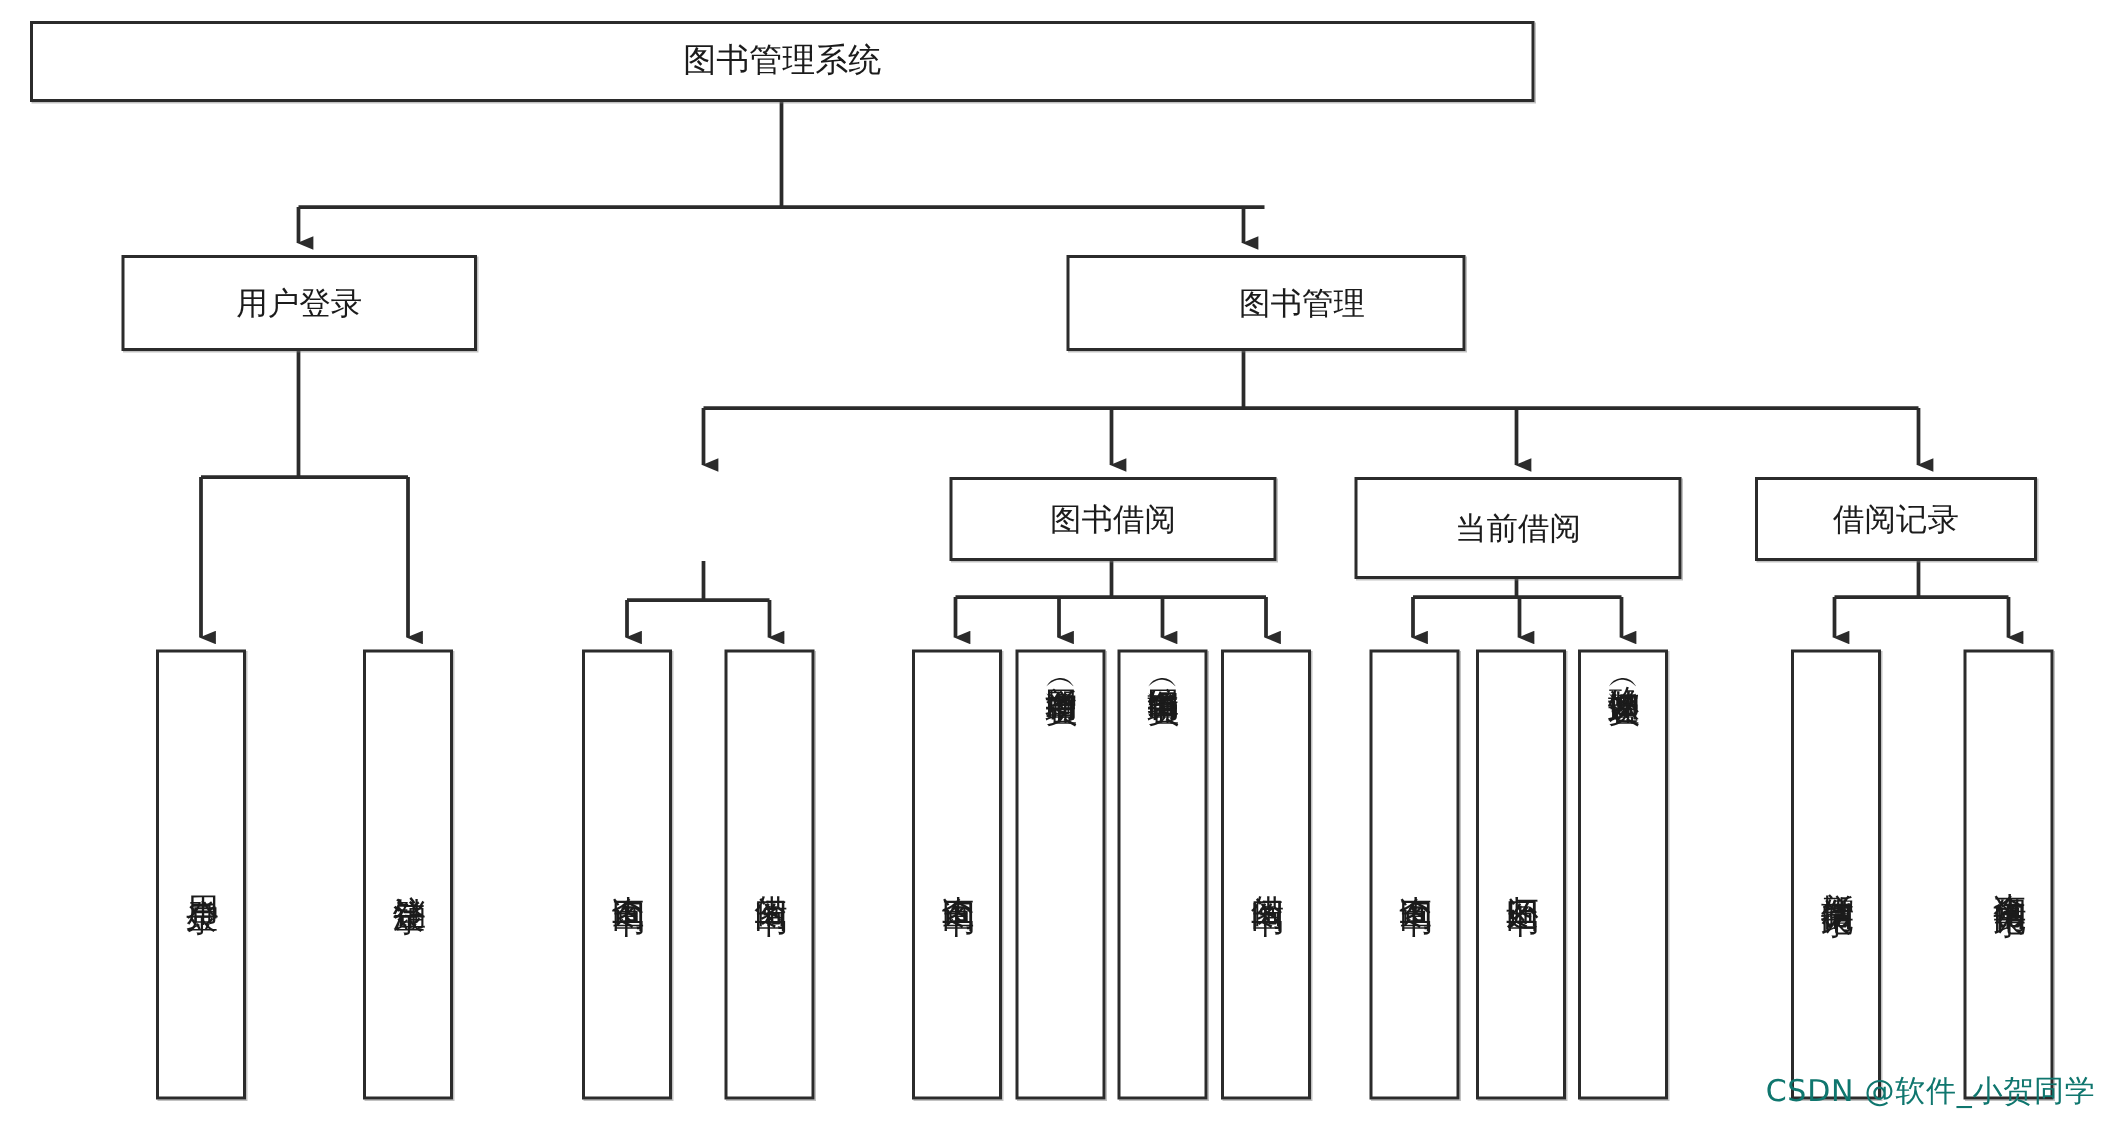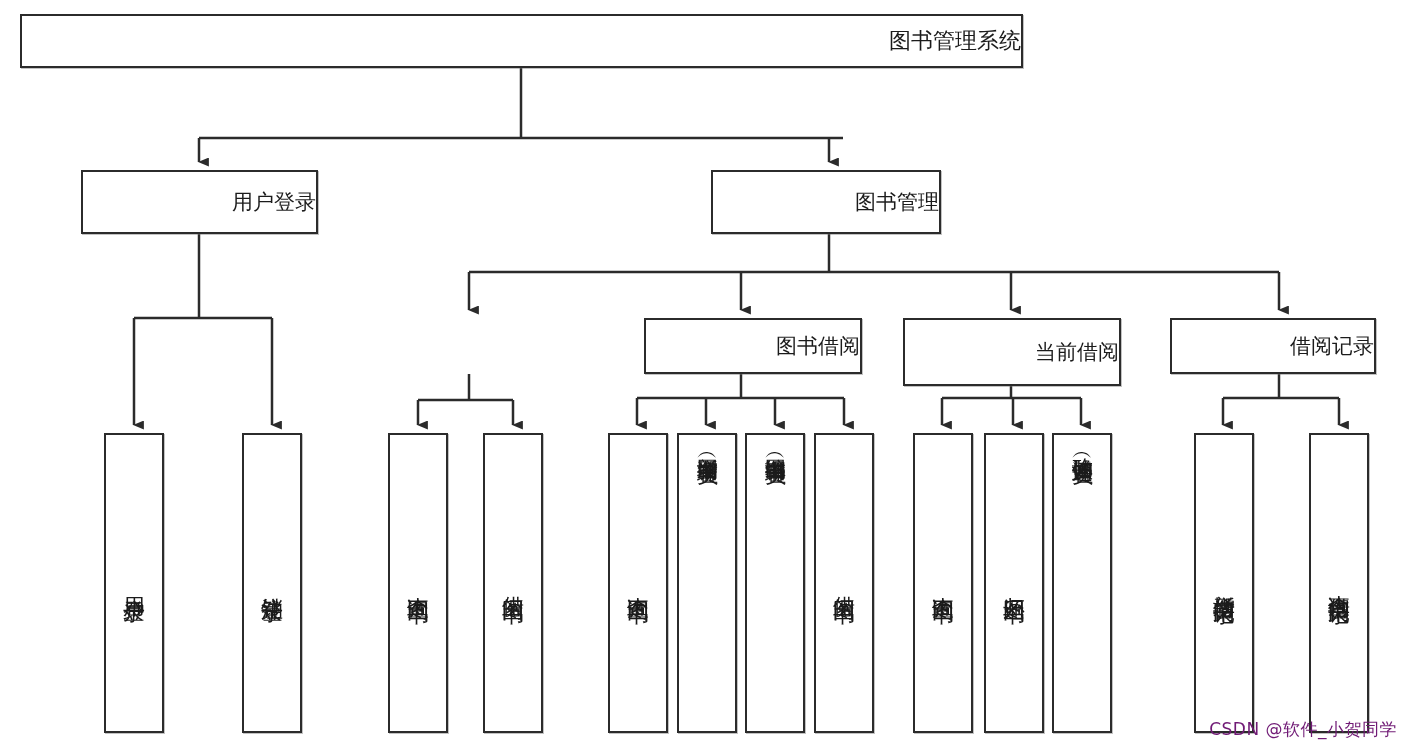--- a/index.html
+++ b/index.html
@@ -34,7 +34,7 @@
     border: 2.5px solid #2b2b2b;
     display: flex;
     align-items: center;
-    justify-content: flex-end;
+    justify-content: center;
     box-shadow: 1px 1px 0 rgba(120,120,120,0.45);
   }
   .node .label {

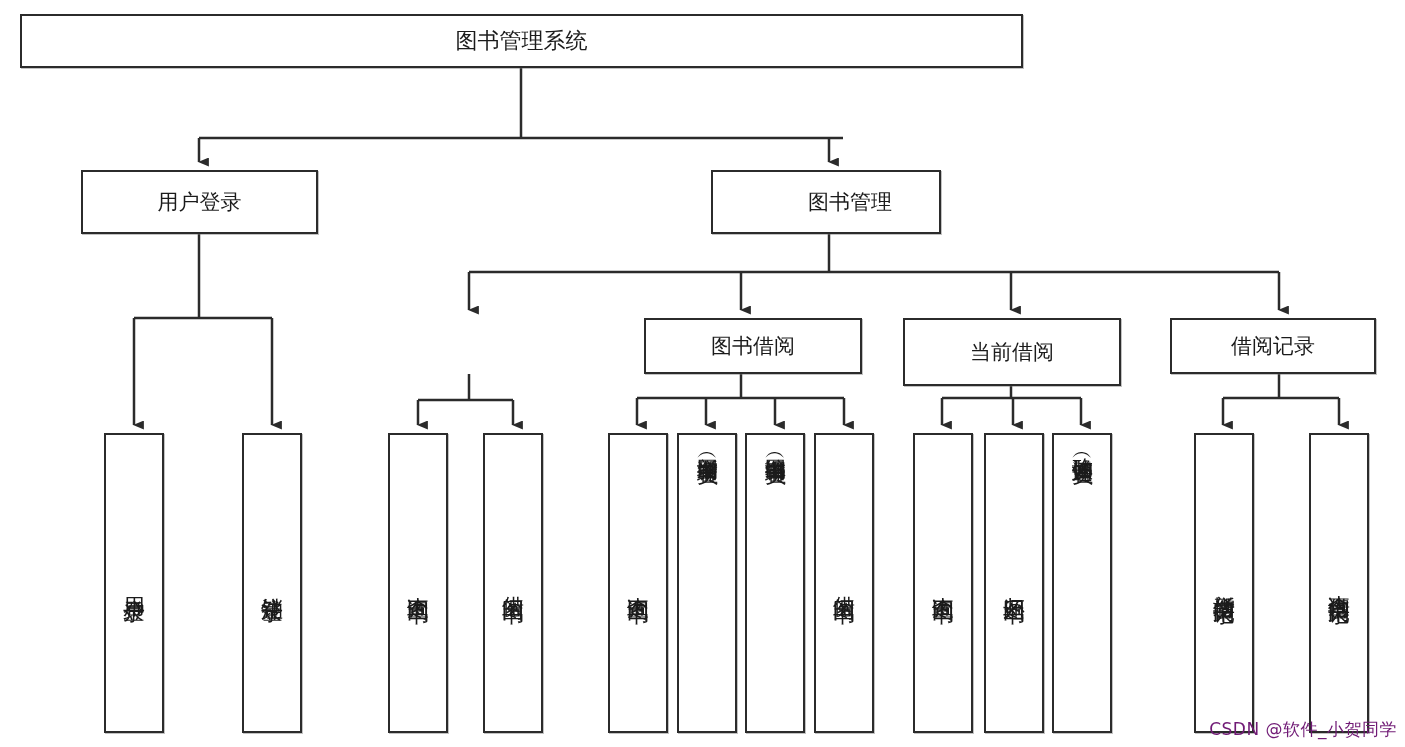--- a/index.html
+++ b/index.html
@@ -145,7 +145,7 @@
   <div class="node h" style="left:81px; top:170px; width:237px; height:64px;">
     <span class="label">用户登录</span>
   </div>
-  <div class="node h" style="left:711px; top:170px; width:230px; height:64px;padding-left:48px;">
+  <div class="node h" style="left:711px; top:170px; width:266px; height:64px;padding-left:48px;">
     <span class="label">图书管理</span>
   </div>
 

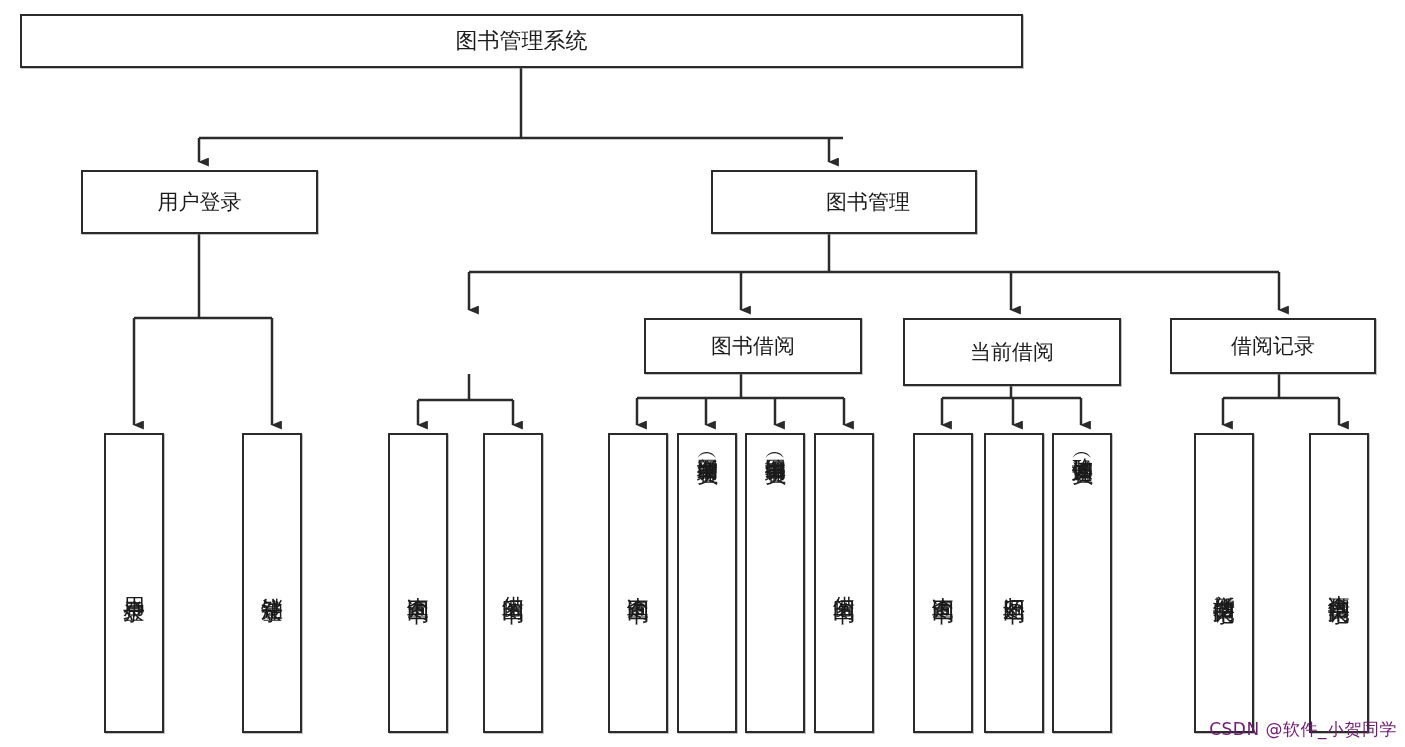--- a/index.html
+++ b/index.html
@@ -149,7 +149,7 @@
     <span class="label">图书管理</span>
   </div>
 
-  <div class="node h" style="left:633px; top:318px; width:218px; height:56px;margin-left:11px;">
+  <div class="node h" style="left:633px; top:318px; width:218px; height:56px;">
     <span class="label">图书借阅</span>
   </div>
   <div class="node h" style="left:903px; top:318px; width:218px; height:68px;">

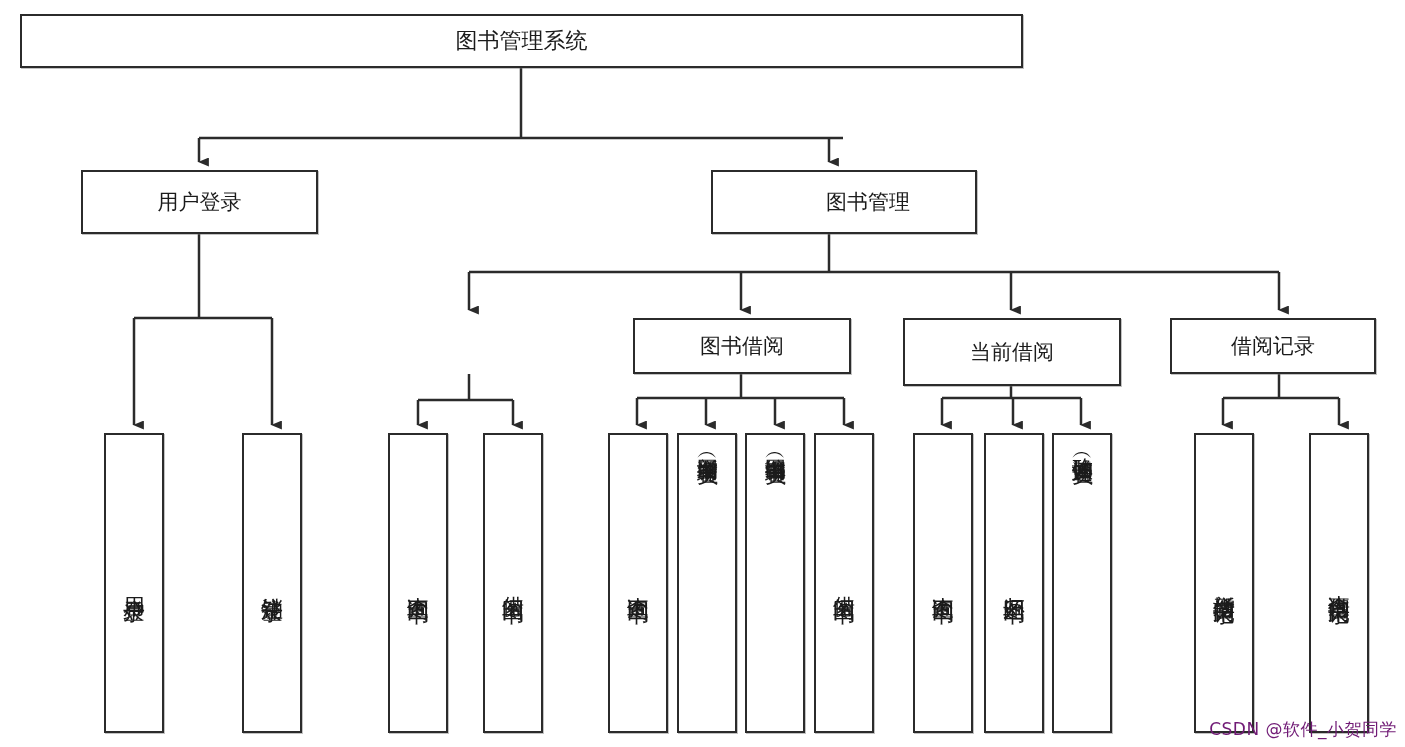--- a/index.html
+++ b/index.html
@@ -155,7 +155,7 @@
   <div class="node h" style="left:903px; top:318px; width:218px; height:68px;">
     <span class="label">当前借阅</span>
   </div>
-  <div class="node h" style="left:1170px; top:318px; width:206px; height:56px;">
+  <div class="node h" style="left:1170px; top:318px; width:188px; height:56px;">
     <span class="label">借阅记录</span>
   </div>
 

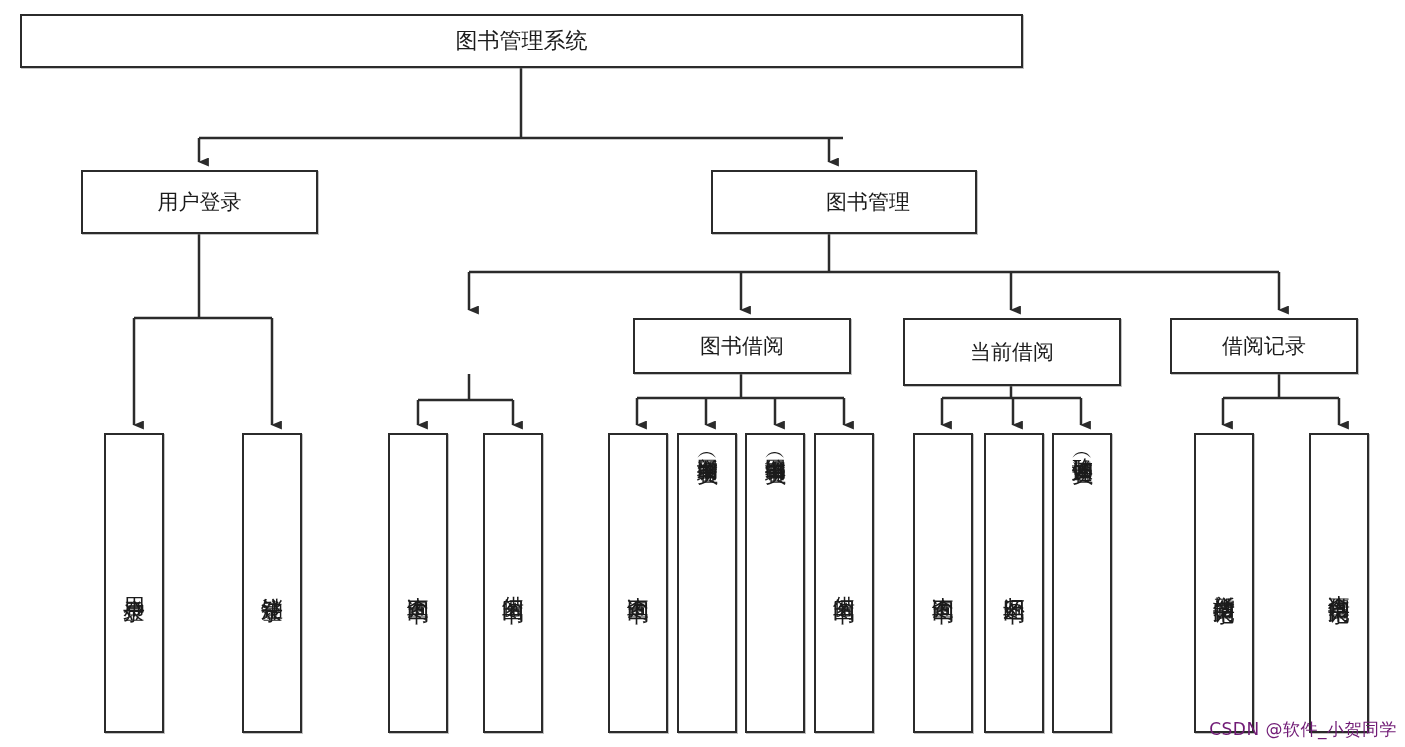--- a/index.html
+++ b/index.html
@@ -76,8 +76,8 @@
     position: absolute;
     right: 8px;
     bottom: 6px;
-    font-size: 17px;
-    color: #701a75;
+    font-size: 20px;
+    color: #0f766e;
     letter-spacing: 0.5px;
     white-space: nowrap;
     user-select: none;

